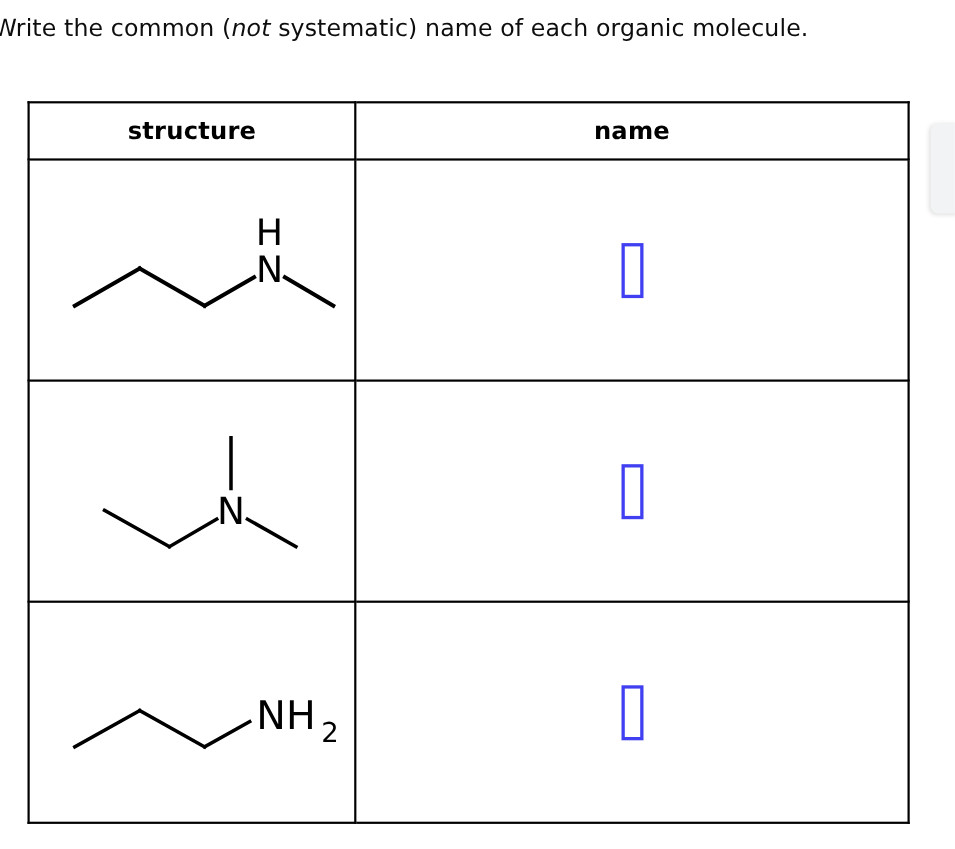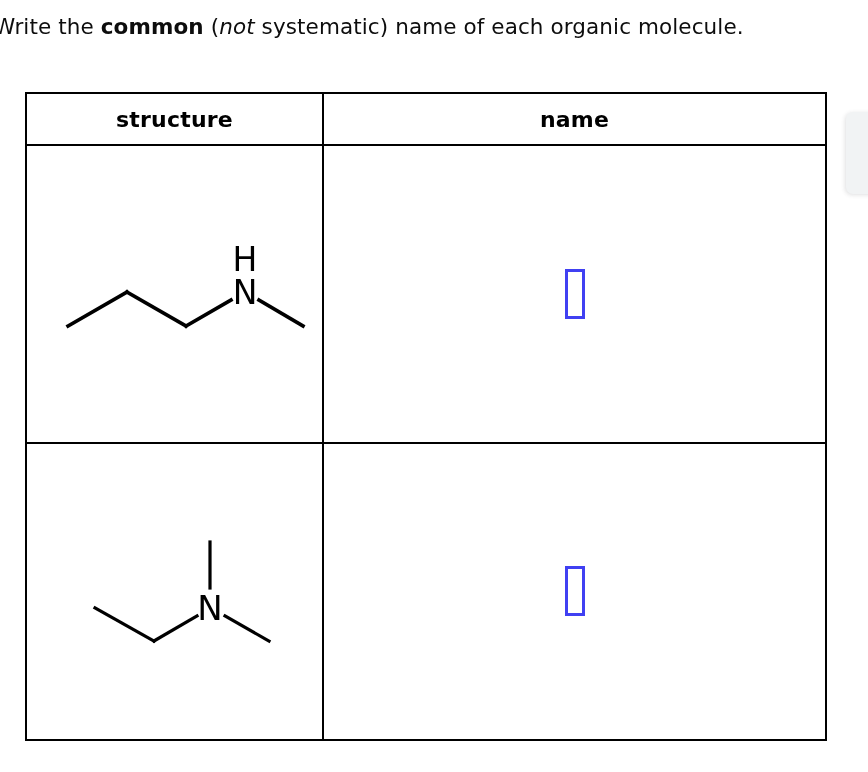--- a/index.html
+++ b/index.html
@@ -28,7 +28,7 @@
     color: #0d0d0d;
     letter-spacing: 0.1px;
   }
-  .prompt .bold { font-weight: bold; }
+  .prompt .bold { font-weight: normal; }
   .prompt .ital { font-style: italic; text-align: center; }
 
   

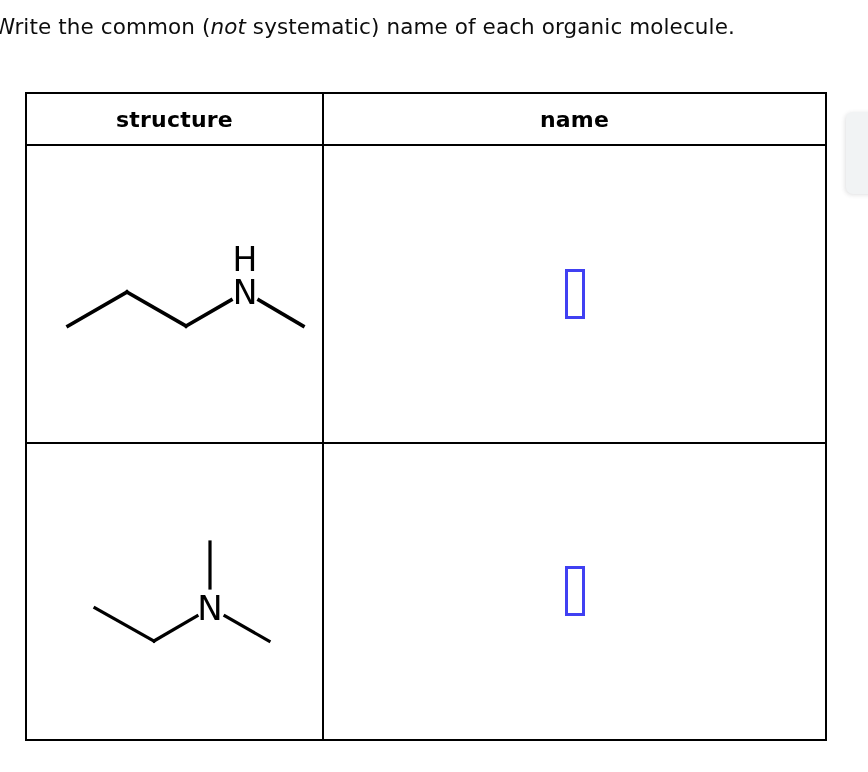--- a/index.html
+++ b/index.html
@@ -148,6 +148,24 @@
       </td>
     </tr>
 
+    <tr>
+      <td class="struct-cell">
+        <svg class="struct-svg" width="280" height="190" viewBox="0 0 280 190">
+
+          <line x1="33" y1="126" x2="92" y2="93" stroke="#000" stroke-width="3.2" stroke-linecap="square"></line>
+
+          <line x1="92" y1="93" x2="151" y2="126" stroke="#000" stroke-width="3.2" stroke-linecap="square"></line>
+
+          <line x1="151" y1="126" x2="192" y2="103" stroke="#000" stroke-width="3.2" stroke-linecap="square"></line>
+
+          <text x="198" y="110" font-family="DejaVu Sans, Liberation Sans, sans-serif" font-size="36" text-anchor="start" fill="#000">NH</text>
+          <text x="257" y="122" font-family="DejaVu Sans, Liberation Sans, sans-serif" font-size="25" text-anchor="start" fill="#000">2</text>
+        </svg>
+      </td>
+      <td class="answer-cell">
+        <span class="answer-box" title=""></span>
+      </td>
+    </tr>
 
   </tbody>
 </table>

